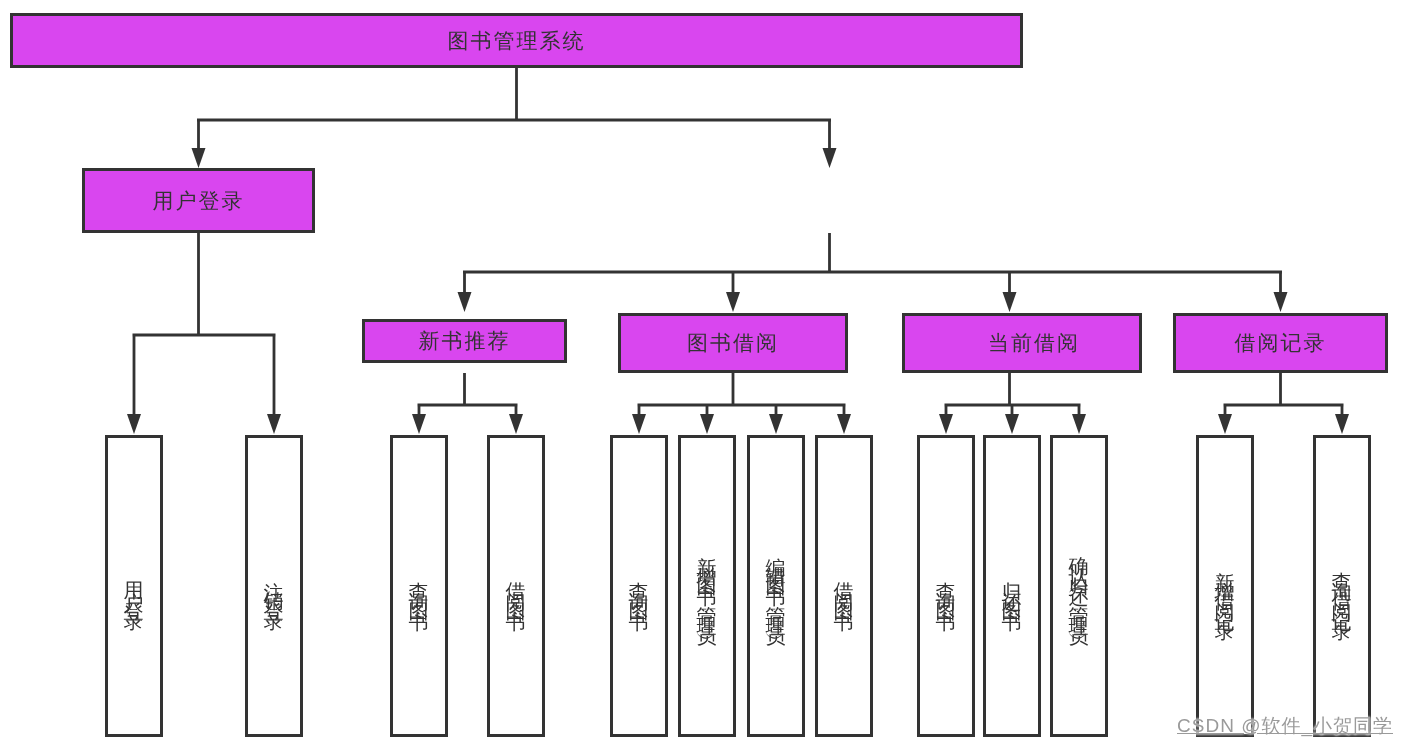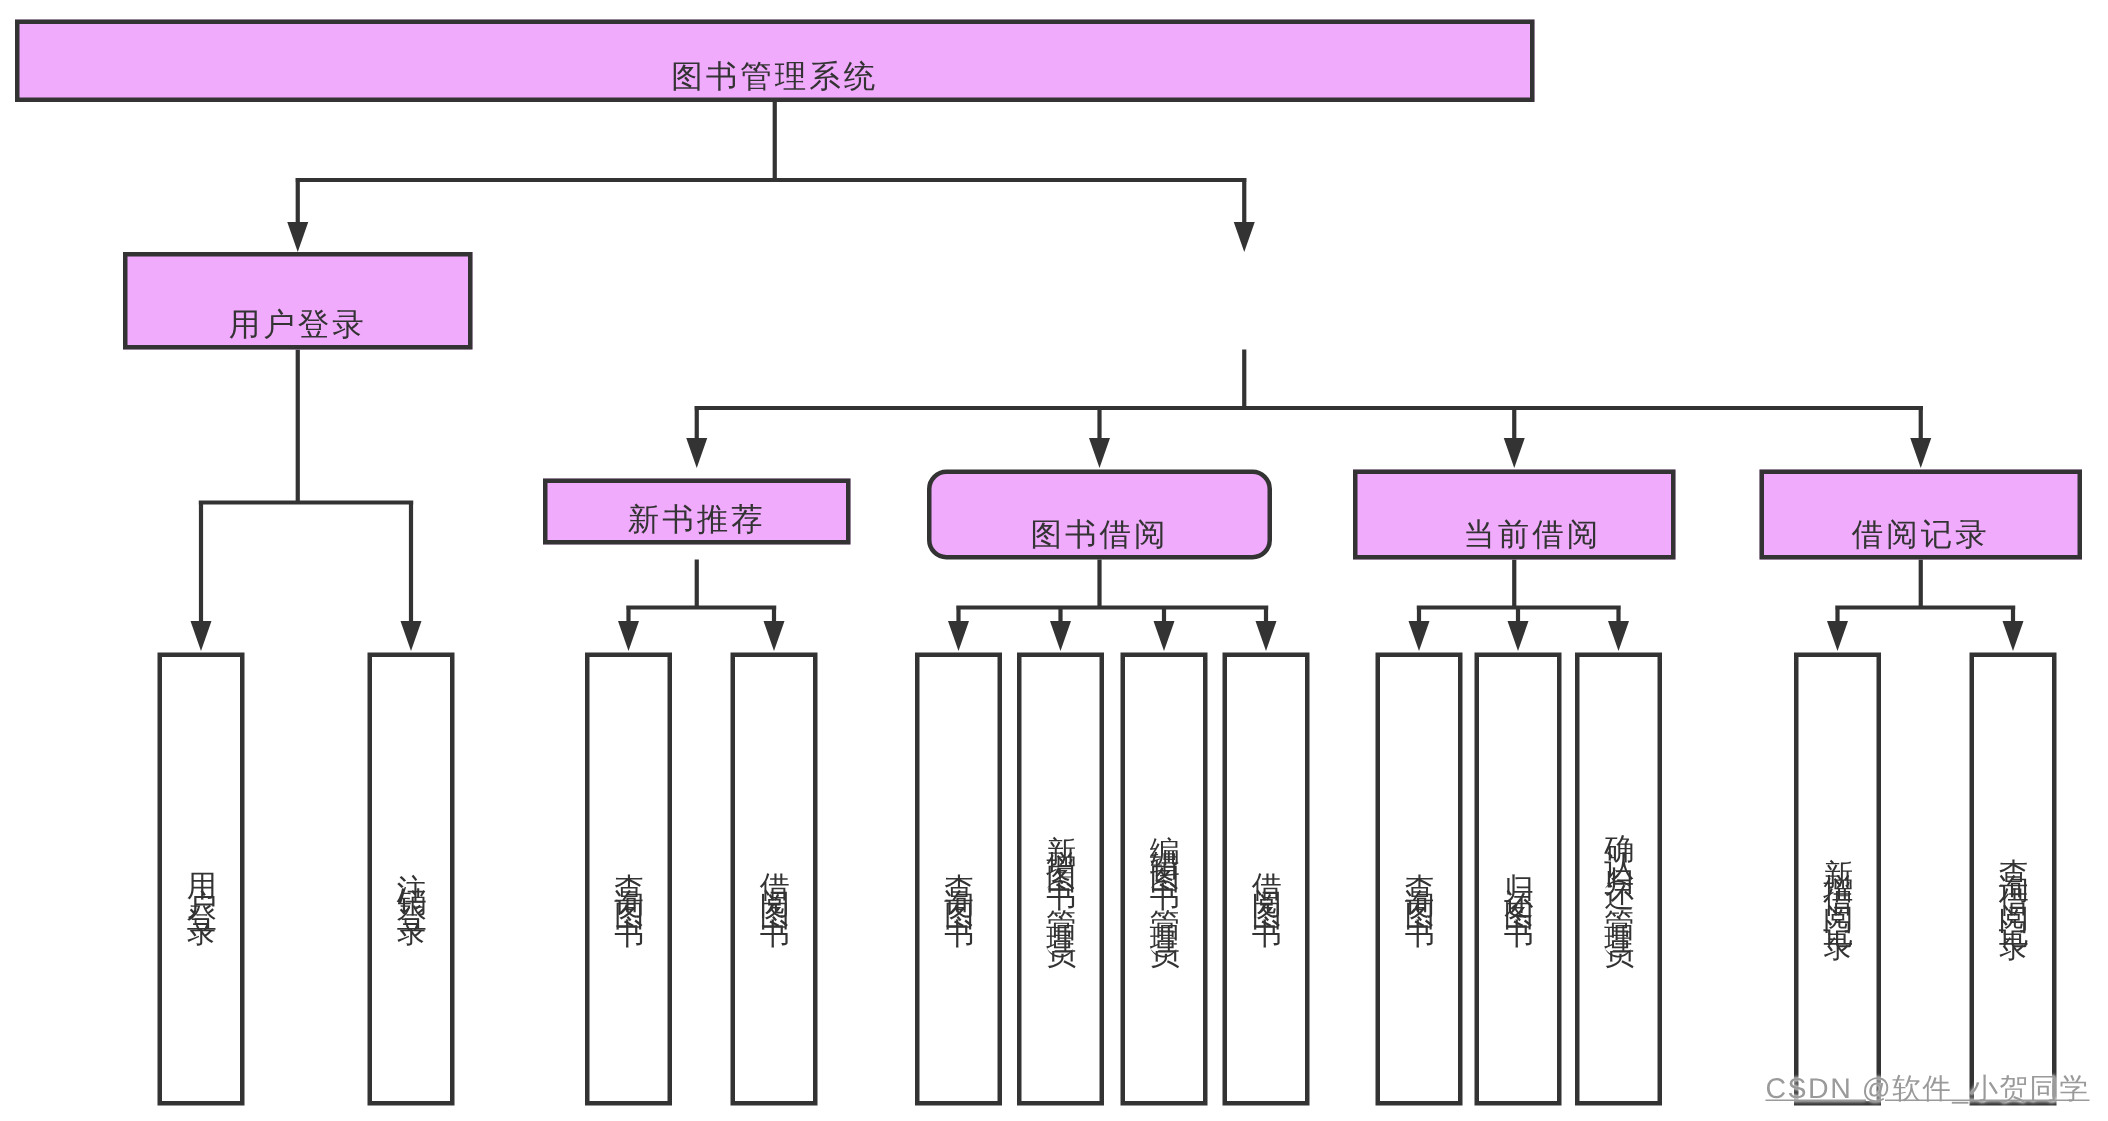--- a/index.html
+++ b/index.html
@@ -13,10 +13,10 @@
   .wires { position:absolute; left:0; top:0; }
   .hnode {
     position:absolute;
-    background:#f0abfc;
+    background:#d946ef;
     border:3px solid #333333;
     box-sizing:border-box;
-    display:flex; align-items:flex-end; justify-content:center;
+    display:flex; align-items:center; justify-content:center;
     font-size:21px; color:#333333; letter-spacing:2px;
     z-index:2;
   }

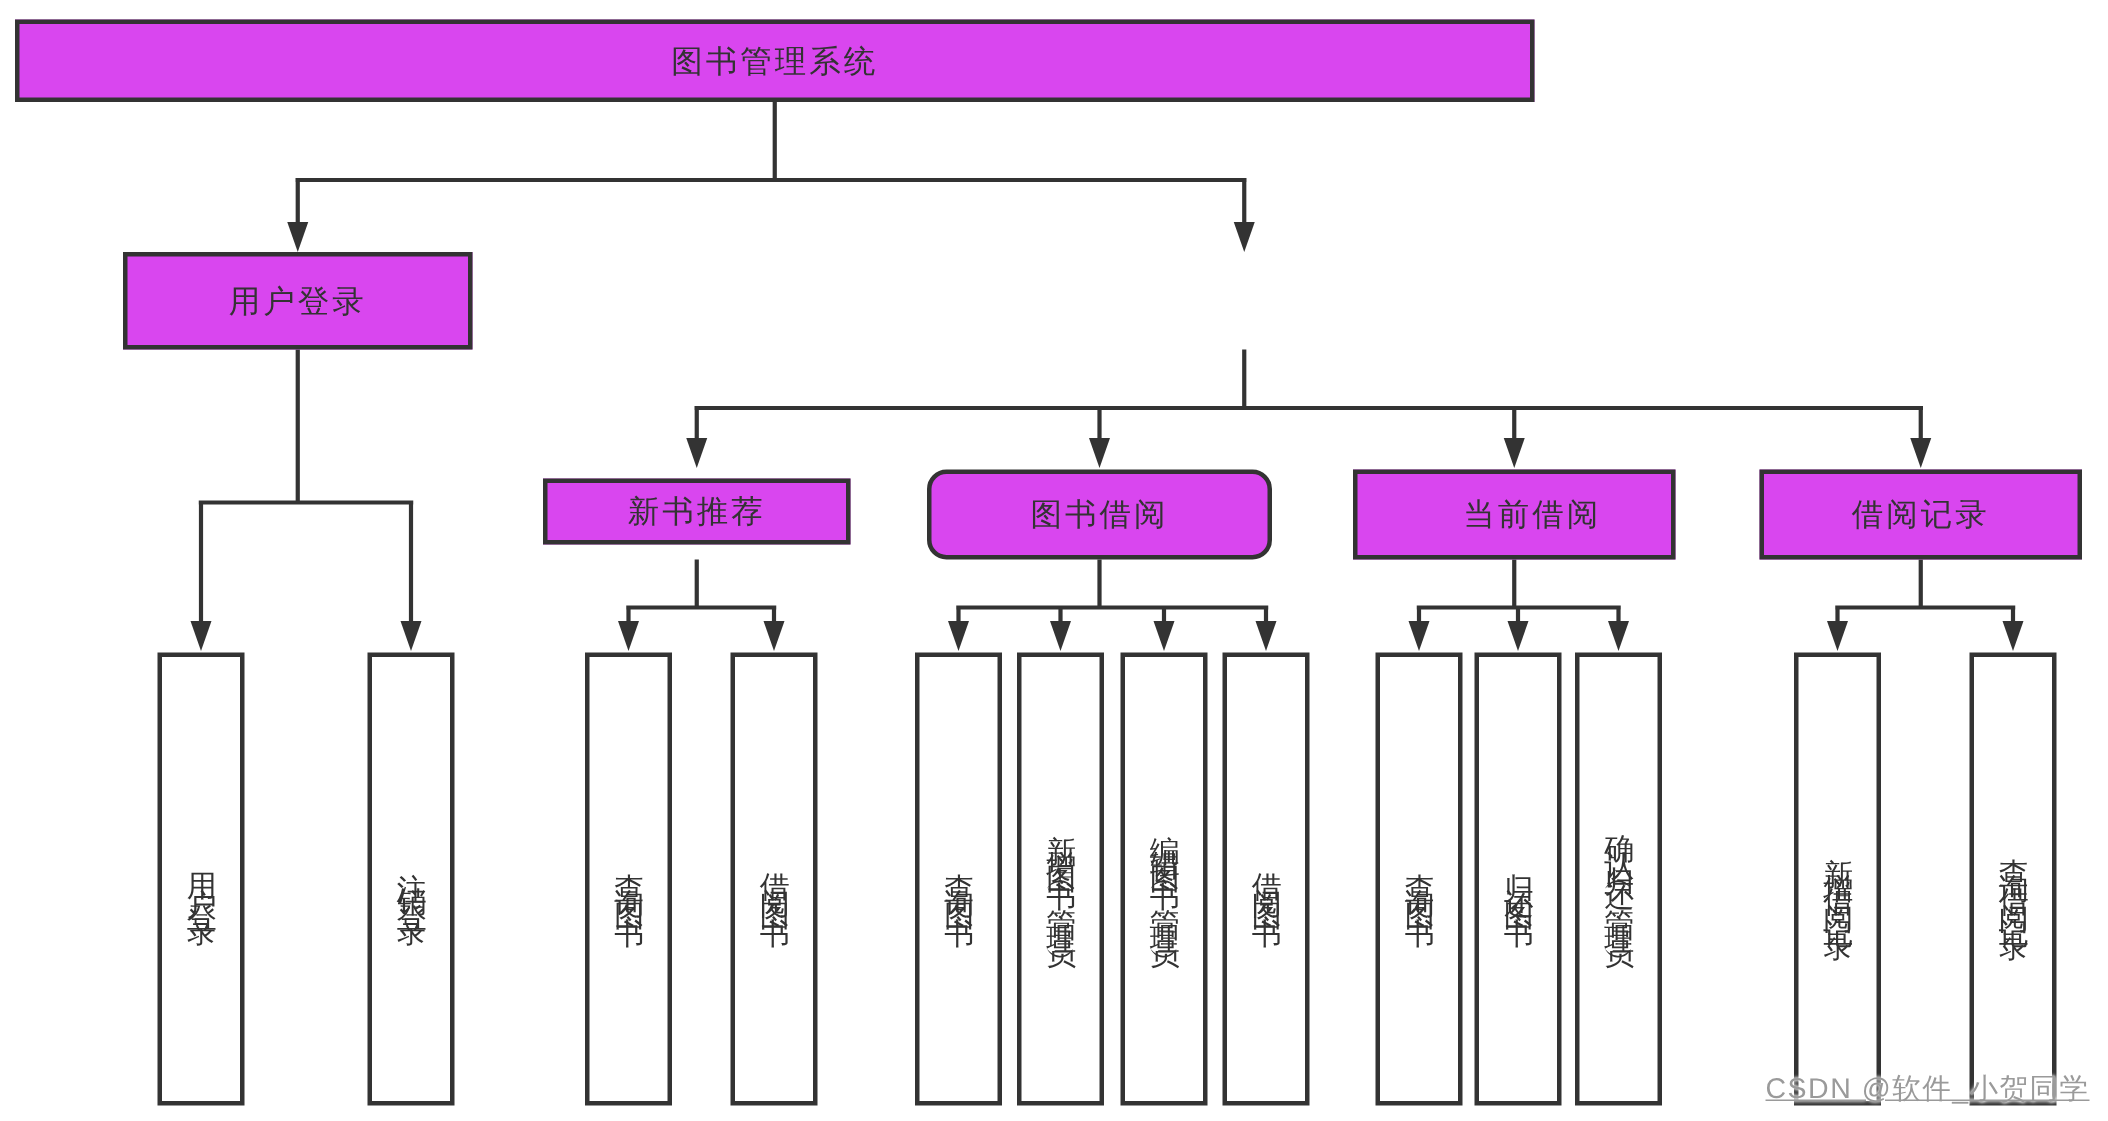--- a/index.html
+++ b/index.html
@@ -95,7 +95,7 @@
   <div class="hnode" style="left:362px; top:319px; width:205px; height:44px;">
     <span>新书推荐</span>
   </div>
-  <div class="hnode" style="left:618px; top:313px; width:230px; height:60px;border-radius:13px;">
+  <div class="hnode" style="left:618px; top:313px; width:230px; height:60px;">
     <span>图书借阅</span>
   </div>
   <div class="hnode" style="left:902px; top:313px; width:215px; height:60px;padding-left:24px;">

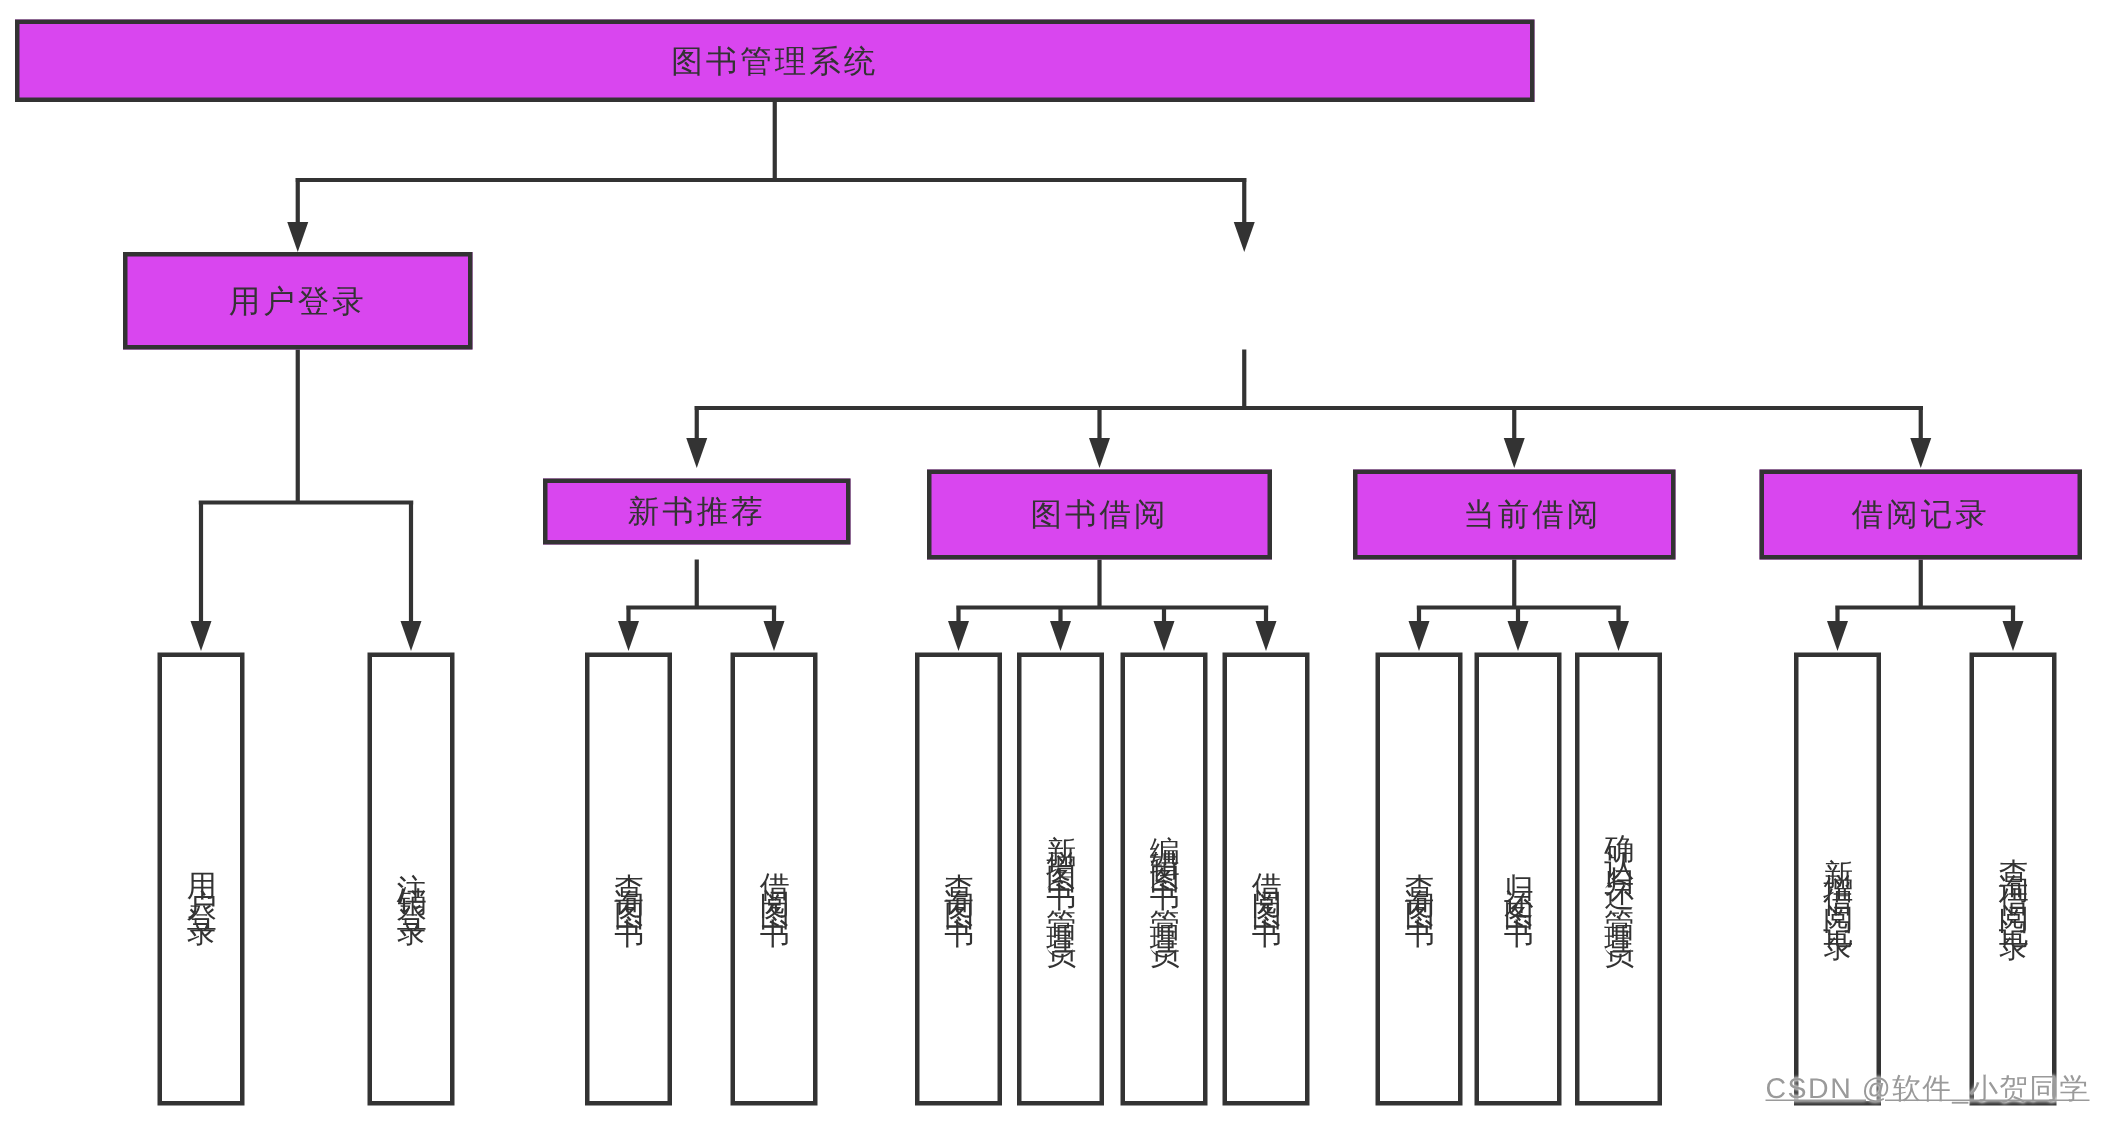--- a/index.html
+++ b/index.html
@@ -98,7 +98,7 @@
   <div class="hnode" style="left:618px; top:313px; width:230px; height:60px;">
     <span>图书借阅</span>
   </div>
-  <div class="hnode" style="left:902px; top:313px; width:215px; height:60px;padding-left:24px;">
+  <div class="hnode" style="left:902px; top:313px; width:240px; height:60px;padding-left:24px;">
     <span>当前借阅</span>
   </div>
   <div class="hnode" style="left:1173px; top:313px; width:215px; height:60px;">

